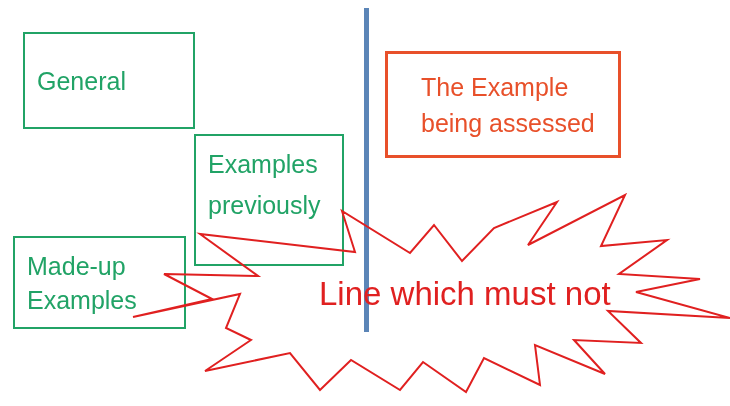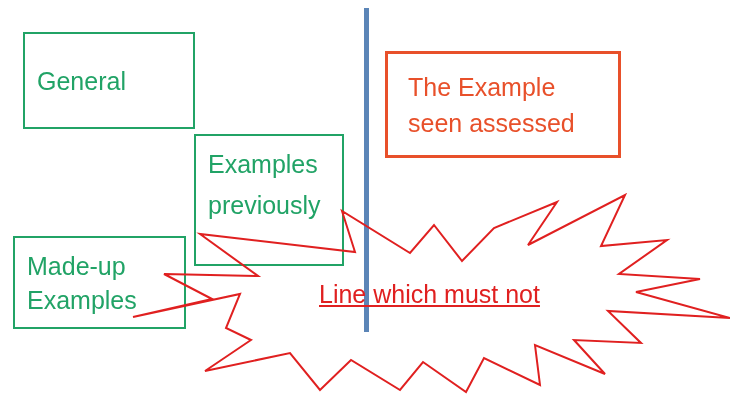--- a/index.html
+++ b/index.html
@@ -37,7 +37,7 @@
   .orange-box {
     border: 3px solid #e8502a;
     color: #e8502a;
-    padding-left: 20px;
+    padding-left: 33px;
   }
   #box-general {
     left: 23px;  top: 32px;  width: 172px; height: 97px;

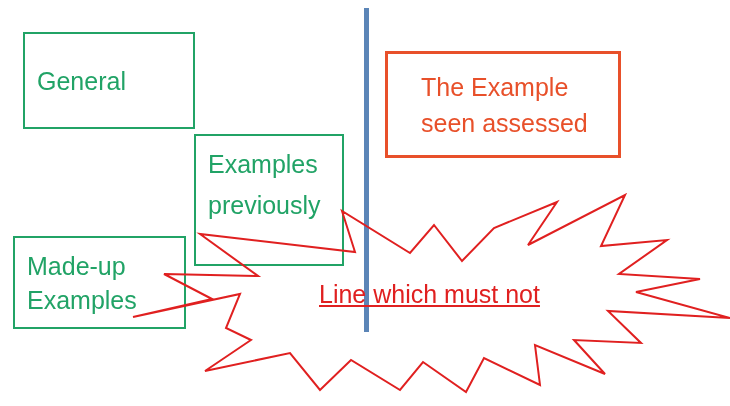--- a/index.html
+++ b/index.html
@@ -104,7 +104,7 @@
 
   <div class="box orange-box" id="box-the-example">
     <span class="line">The Example</span>
-    <span class="line">seen assessed</span>
+    <span class="line">being assessed</span>
   </div>
 
   <div id="divider-line"></div>

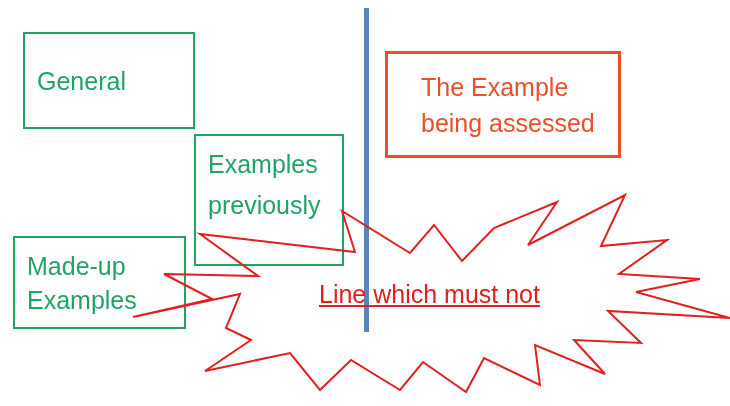--- a/index.html
+++ b/index.html
@@ -77,9 +77,8 @@
     top: 275px;
     width: 300px;
     color: #e02020;
-    font-size: 25px;
+    font-size: 33px;
     line-height: 38px;
-    text-decoration: underline;
   }
   #burst-label .line { display: block; white-space: pre; }
 </style>

